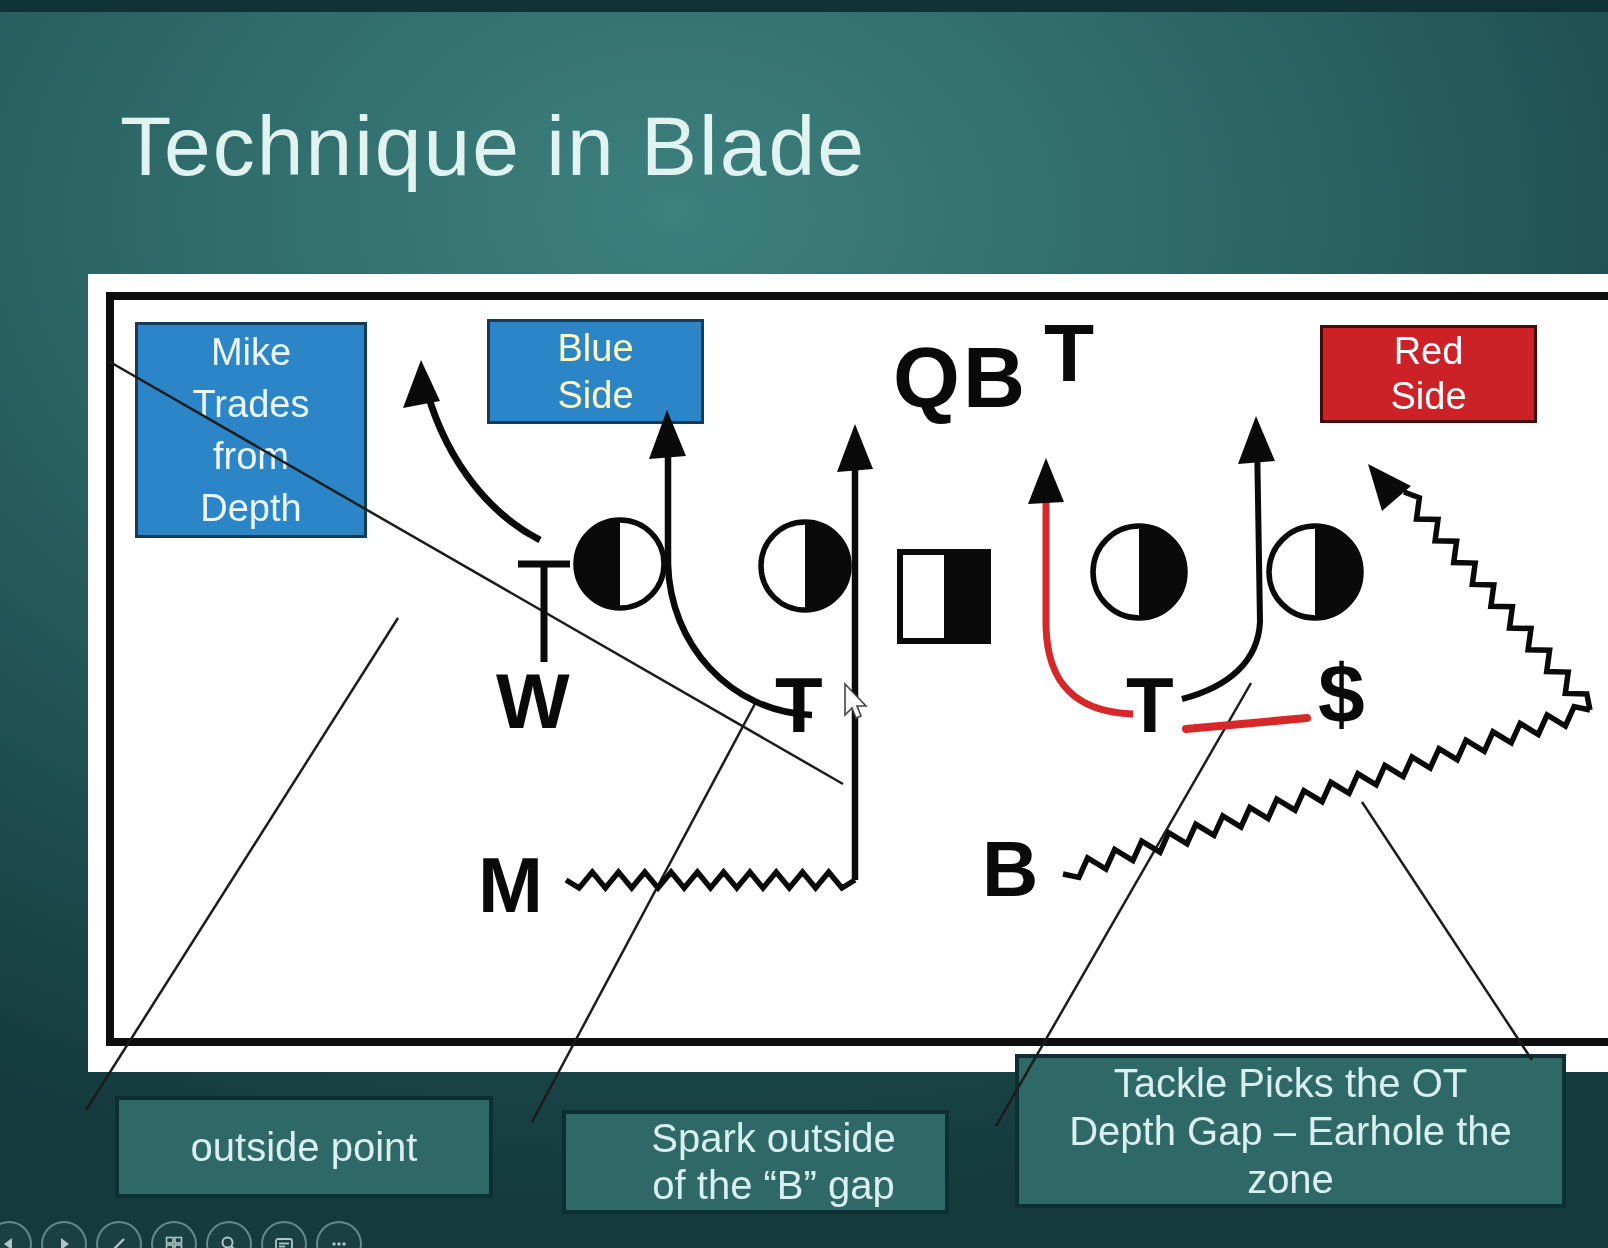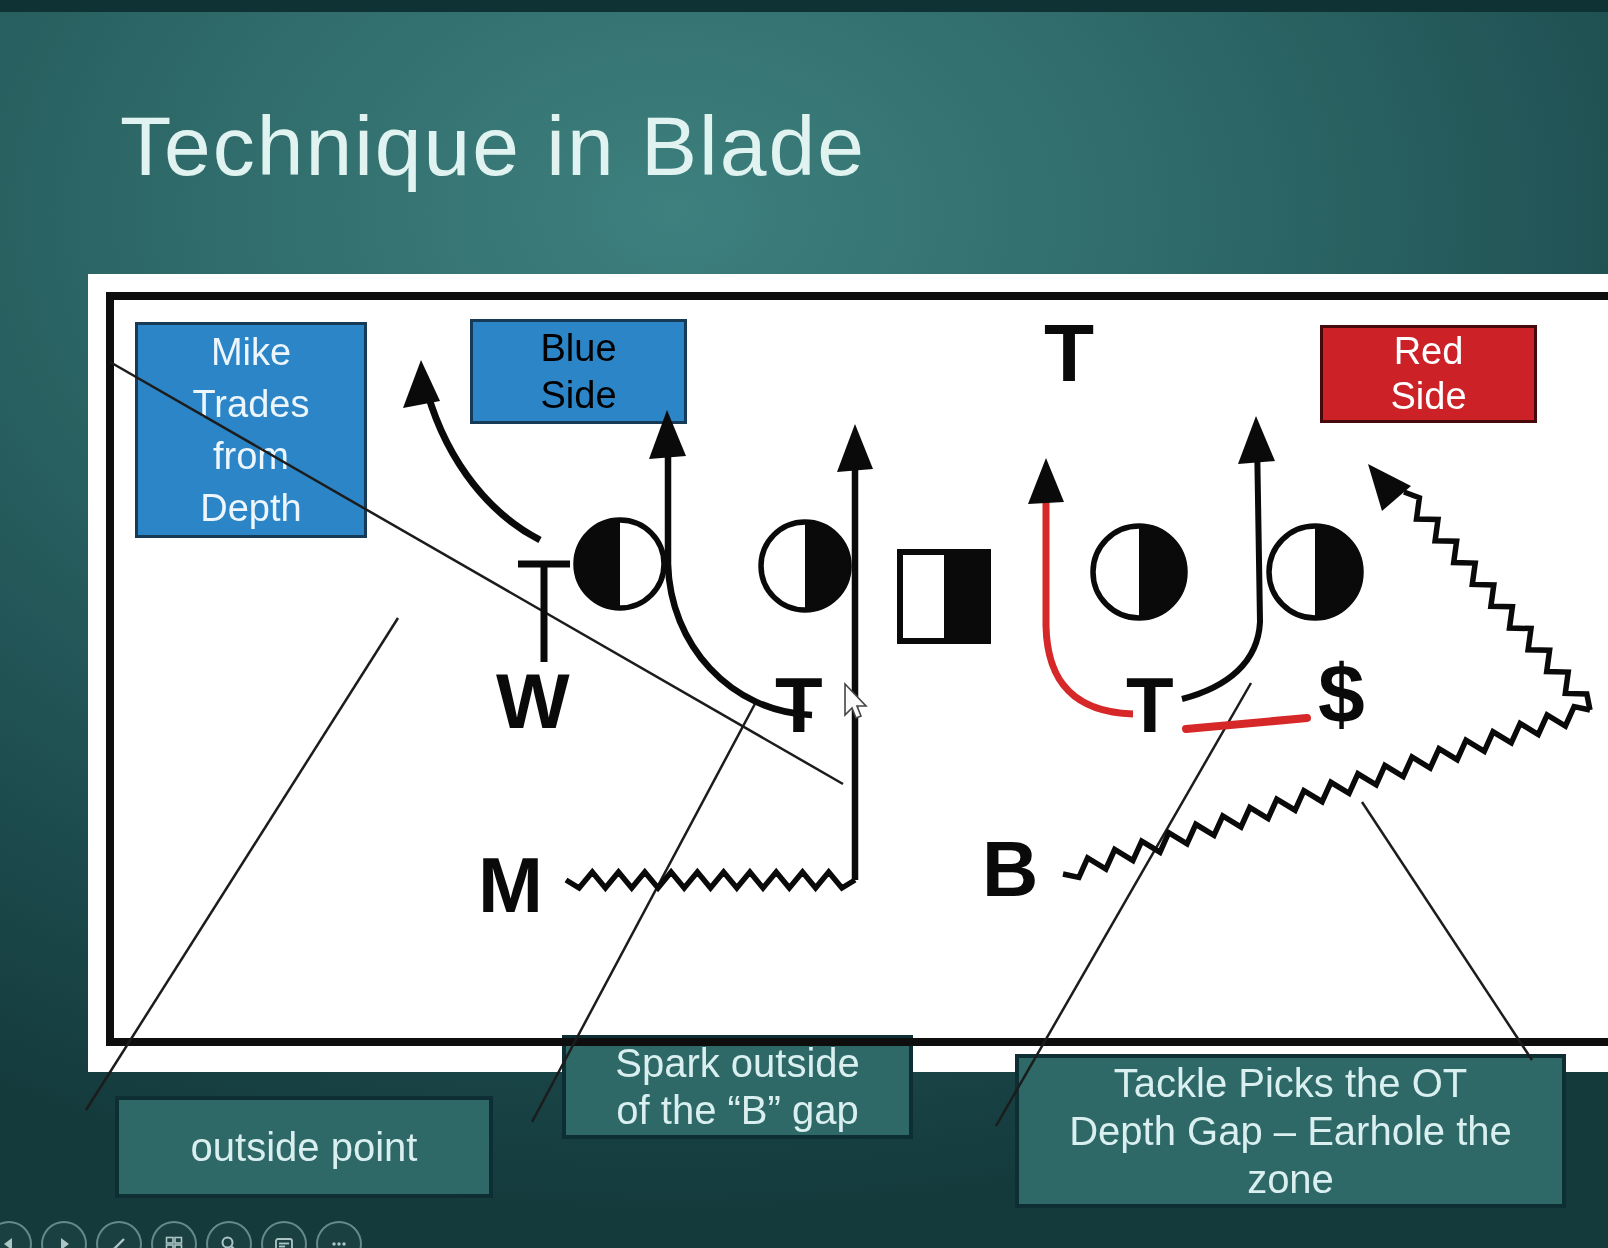--- a/index.html
+++ b/index.html
@@ -29,7 +29,7 @@
   .cbox-blue{background:#2b85c6; border:3px solid #173a56;}
   .cbox-red{background:#cb2127; border:3px solid #46090c; color:#ffffff;}
   .mike-box{left:135px; top:310px; width:226px; height:210px; line-height:52px;}
-  .blueside-box{left:470px; top:307px; width:211px; height:99px; line-height:47px; color:#000000;}
+  .blueside-box{left:487px; top:307px; width:211px; height:99px; line-height:47px; color:#fef9c3;}
   .redside-box{left:1320px; top:313px; width:211px; height:92px; line-height:45px;}
   
   .plabel{position:absolute; font-weight:bold; color:#0a0a0a; line-height:1;}

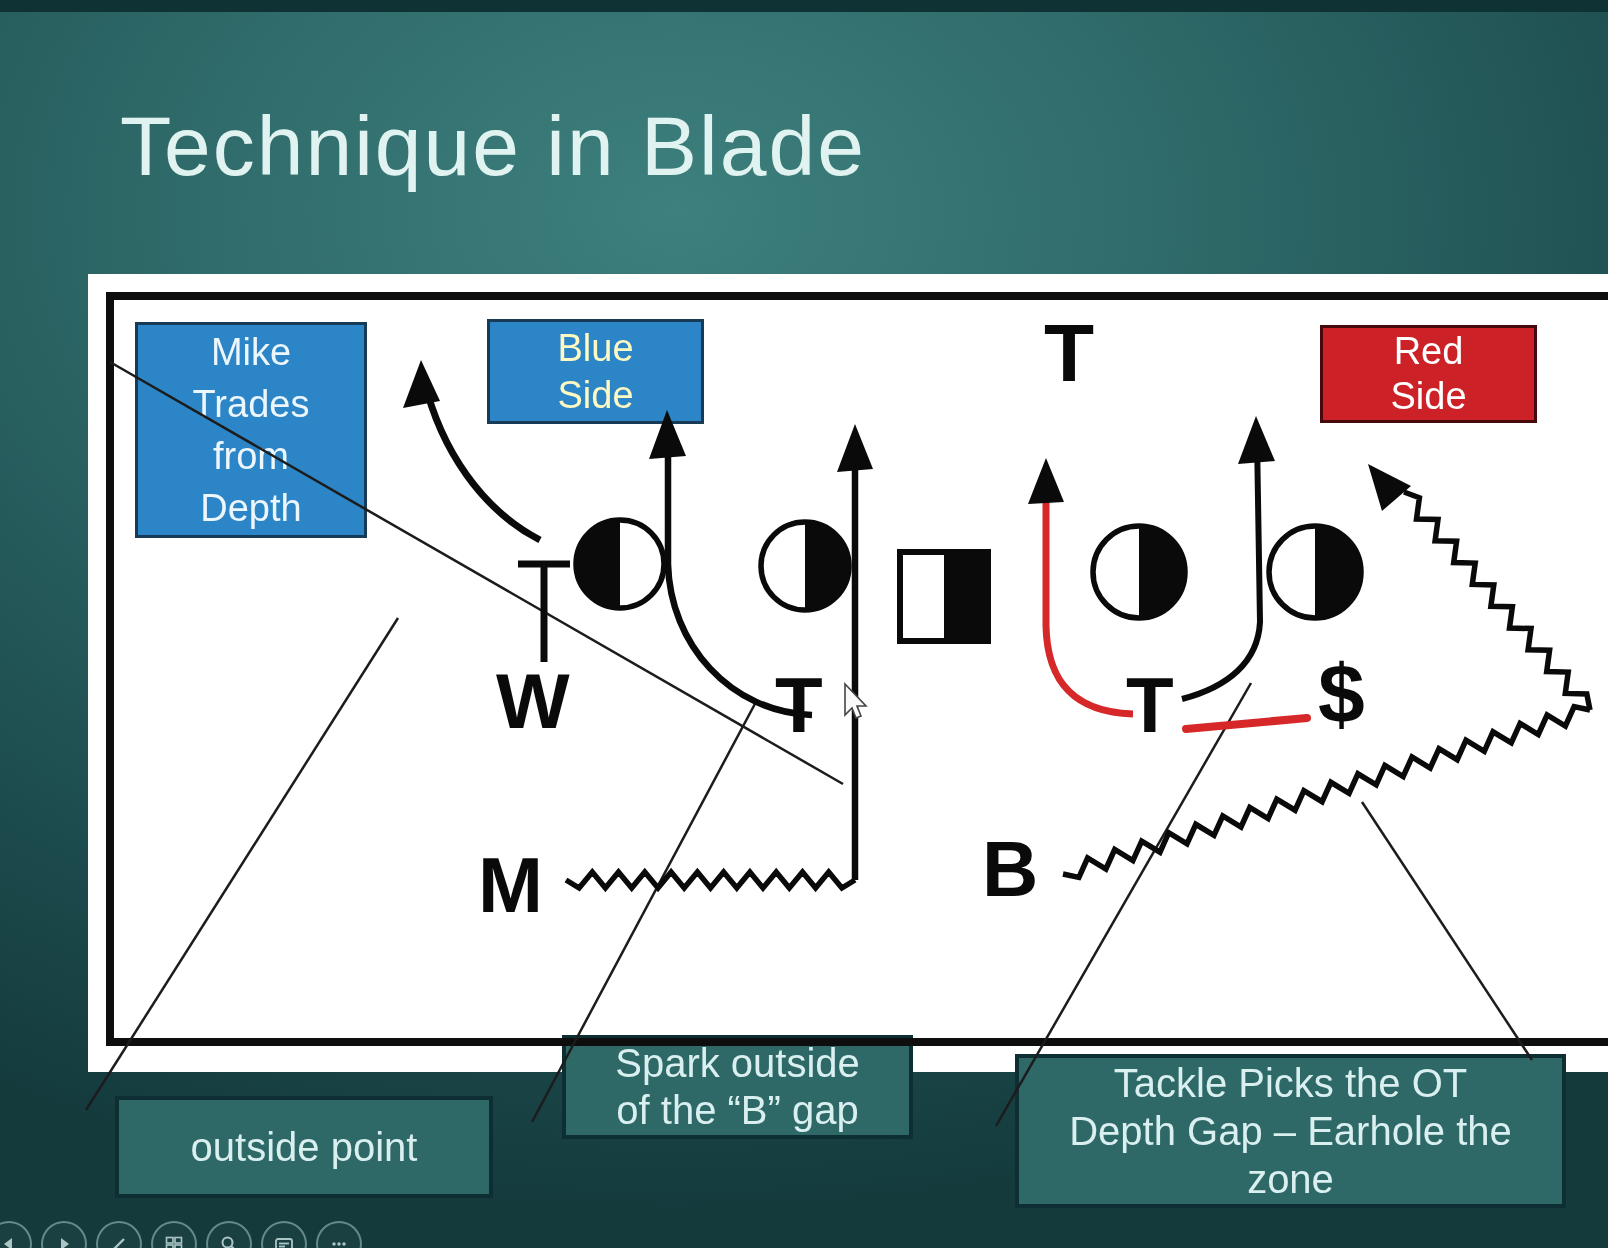--- a/index.html
+++ b/index.html
@@ -83,6 +83,7 @@
     <div>Side</div>
   </div>
 
+  <div class="plabel lab-qb">QB</div>
   <div class="plabel lab-ttop">T</div>
   <div class="plabel lab-w">W</div>
   <div class="plabel lab-tblue">T</div>

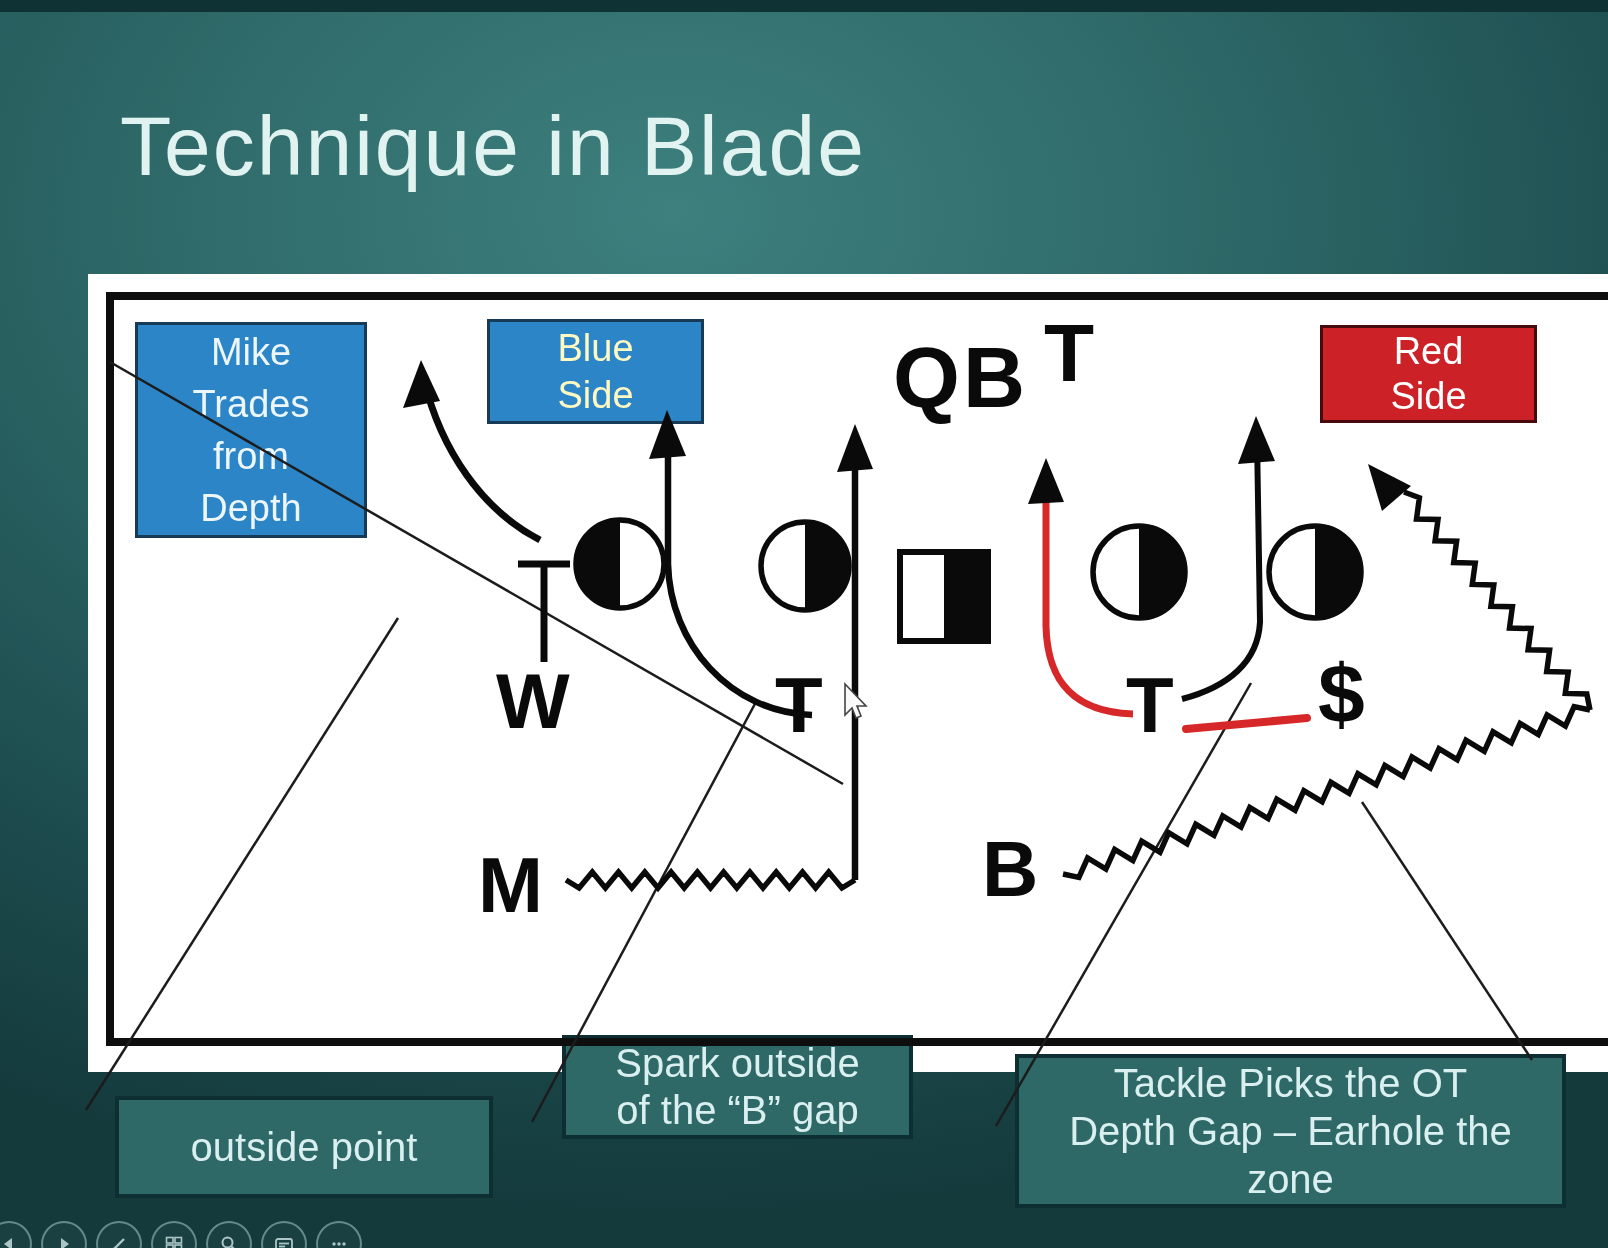--- a/index.html
+++ b/index.html
@@ -48,7 +48,7 @@
     display:flex; flex-direction:column; justify-content:center;
   }
   .cap1{left:115px; top:1084px; width:370px; height:94px;}
-  .cap2{left:562px; top:1023px; width:343px; height:96px;}
+  .cap2{left:562px; top:1098px; width:343px; height:96px;padding-left:36px;}
   .cap3{left:1015px; top:1042px; width:543px; height:146px; line-height:48px;}
   
   .toolbar{position:absolute; left:0; top:0;}

